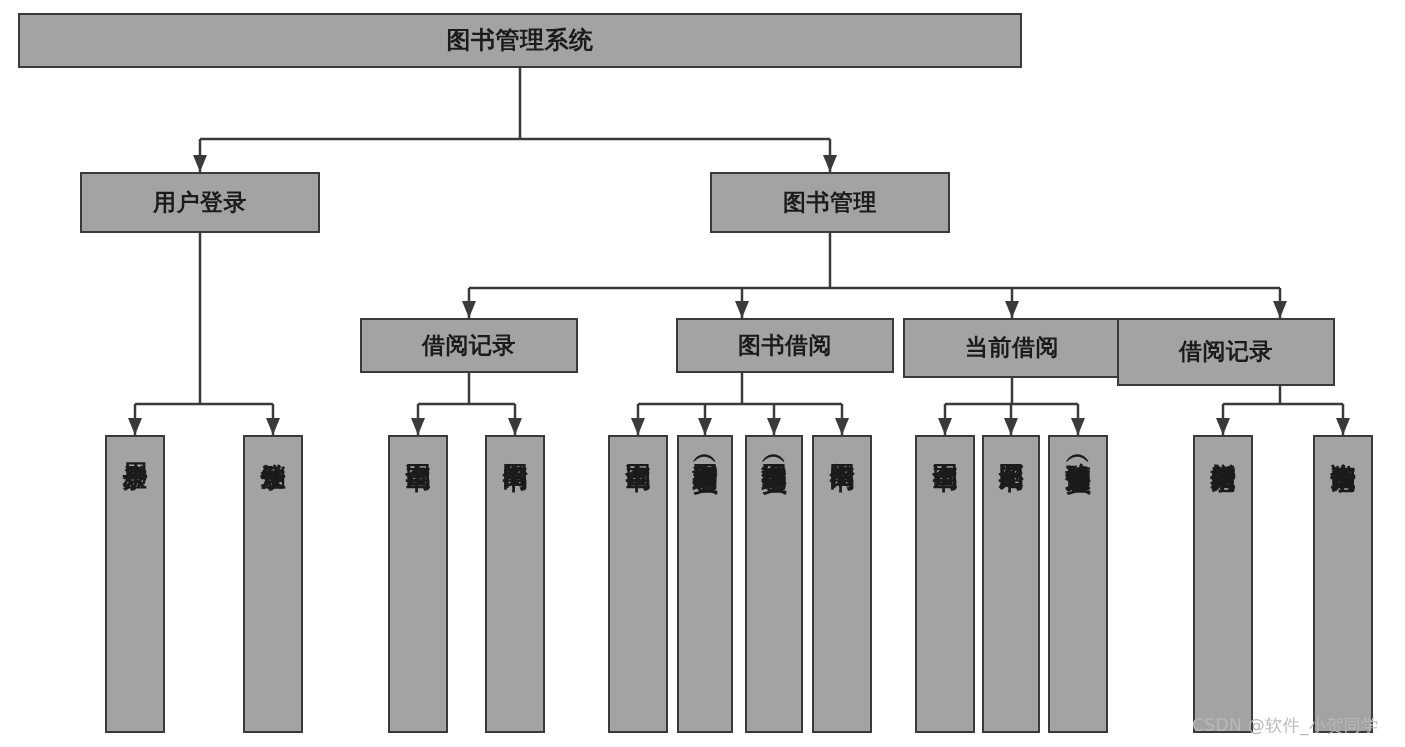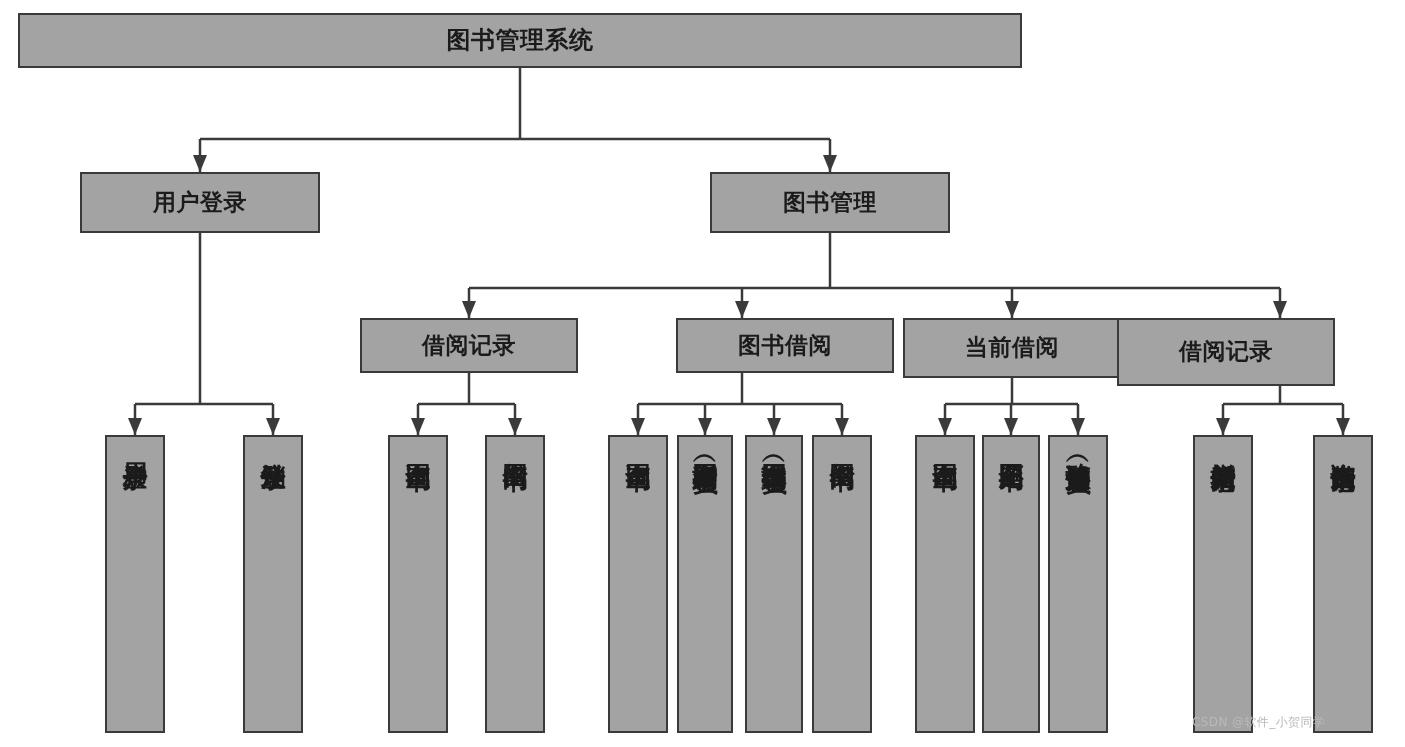--- a/index.html
+++ b/index.html
@@ -63,7 +63,7 @@
     position: absolute;
     left: 1192px;
     top: 714px;
-    font-size: 12px;
+    font-size: 17px;
     color: #b9b9b9;
     letter-spacing: 0.4px;
     z-index: 6;

